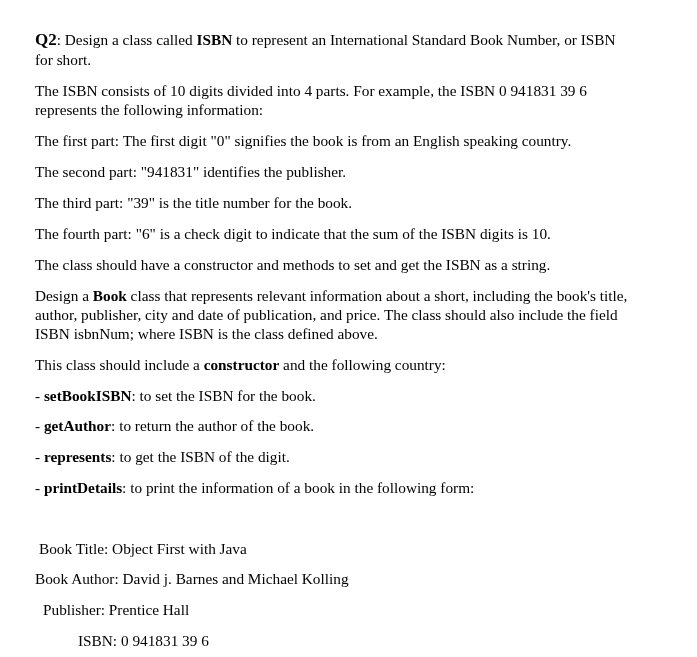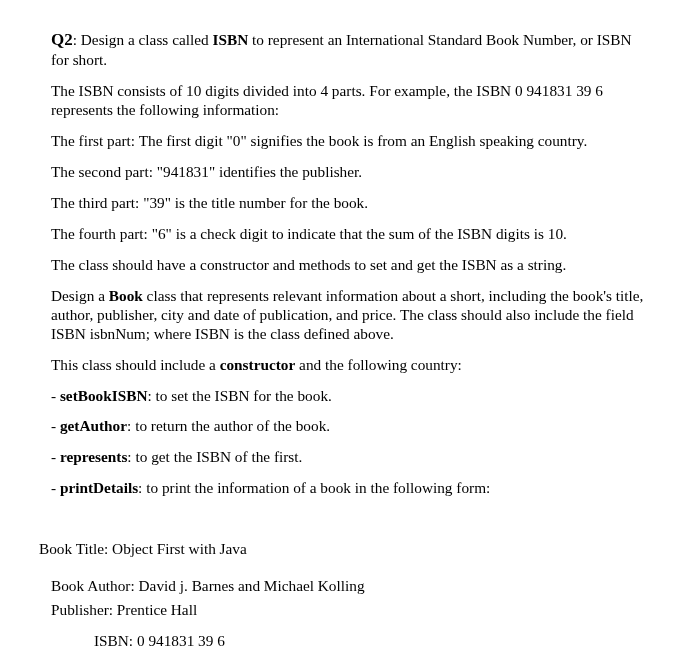--- a/index.html
+++ b/index.html
@@ -7,7 +7,7 @@
     width: 697px; height: 657px; overflow: hidden; position: relative;
     font-family: "Liberation Serif", serif; color: #000; font-size: 15.3px;
   }
-  .line { position: absolute; left: 51px; white-space: nowrap; line-height: 18px; }
+  .line { position: absolute; left: 35px; white-space: nowrap; line-height: 18px; }
   .q2 { font-size: 17px; font-weight: bold; }
   b { font-weight: bold; }
 </style>

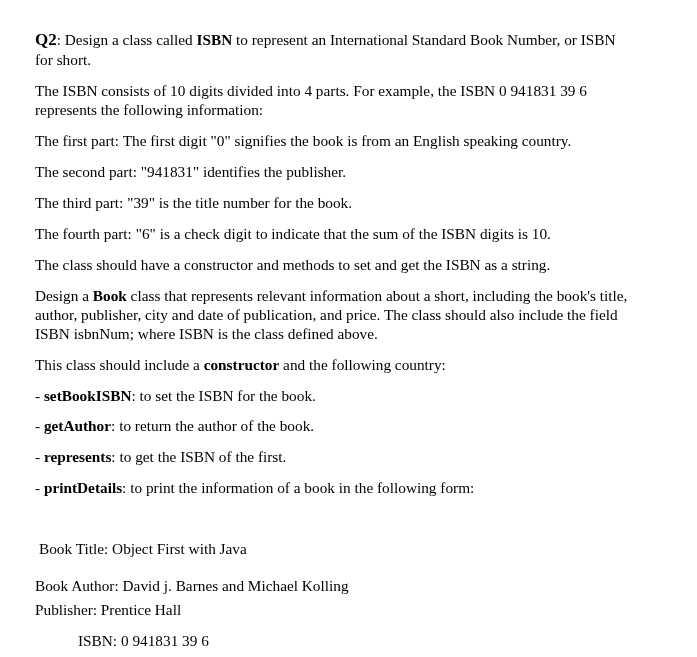--- a/index.html
+++ b/index.html
@@ -48,7 +48,7 @@
     <span>- </span><b>getAuthor</b><span>: to return the author of the book.</span>
   </div>
   <div class="line" style="top:448px;">
-    <span>- </span><b>represents</b><span>: to get the ISBN of the first.</span>
+    <span>- </span><b>represents</b><span>: to get the ISBN of the digit.</span>
   </div>
   <div class="line" style="top:479px;">
     <span>- </span><b>printDetails</b><span>: to print the information of a book in the following form:</span>

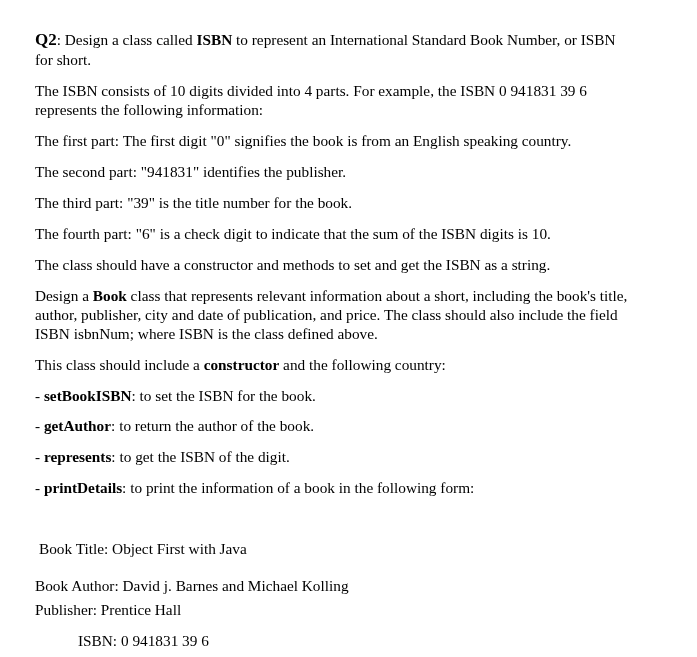--- a/index.html
+++ b/index.html
@@ -55,7 +55,7 @@
   </div>
 
   <div class="line" style="top:540px; left:39px;">Book Title: Object First with Java</div>
-  <div class="line" style="top:570px;margin-top:7px;">Book Author: David j. Barnes and Michael Kolling</div>
+  <div class="line" style="top:570px;">Book Author: David j. Barnes and Michael Kolling</div>
   <div class="line" style="top:601px;">Publisher: Prentice Hall</div>
   <div class="line" style="top:632px;margin-left:43px;">ISBN: 0 941831 39 6</div>
 

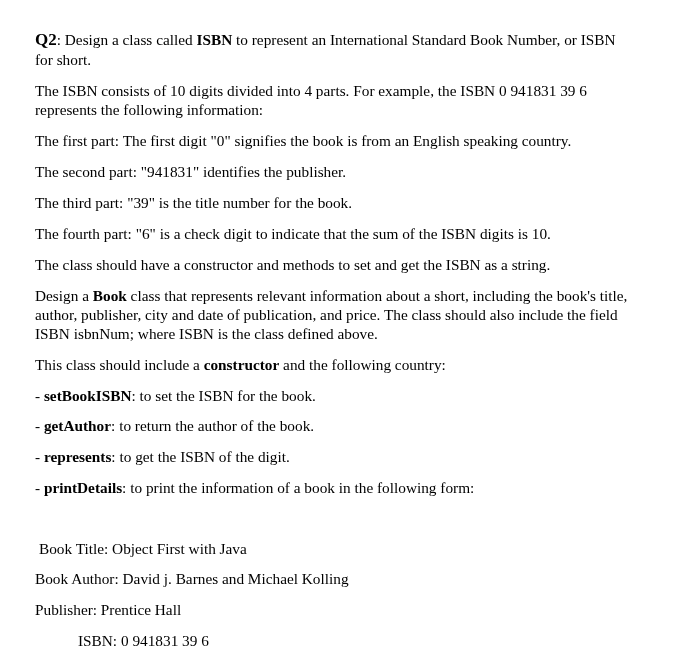--- a/index.html
+++ b/index.html
@@ -56,7 +56,7 @@
 
   <div class="line" style="top:540px; left:39px;">Book Title: Object First with Java</div>
   <div class="line" style="top:570px;">Book Author: David j. Barnes and Michael Kolling</div>
-  <div class="line" style="top:601px;">Publisher: Prentice Hall</div>
+  <div class="line" style="top:601px;margin-left:8px;">Publisher: Prentice Hall</div>
   <div class="line" style="top:632px;margin-left:43px;">ISBN: 0 941831 39 6</div>
 
 </div>

